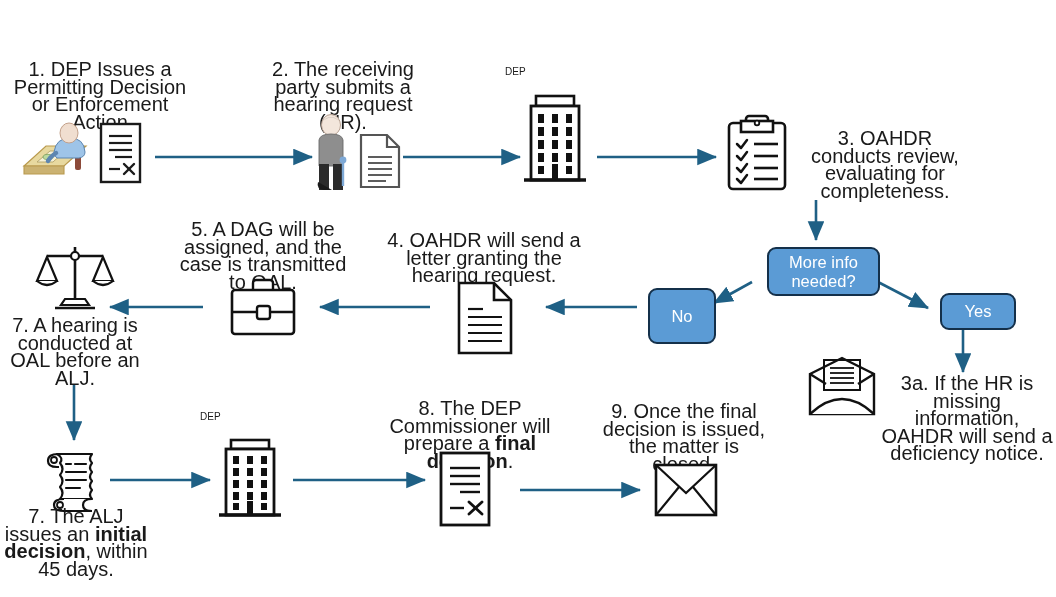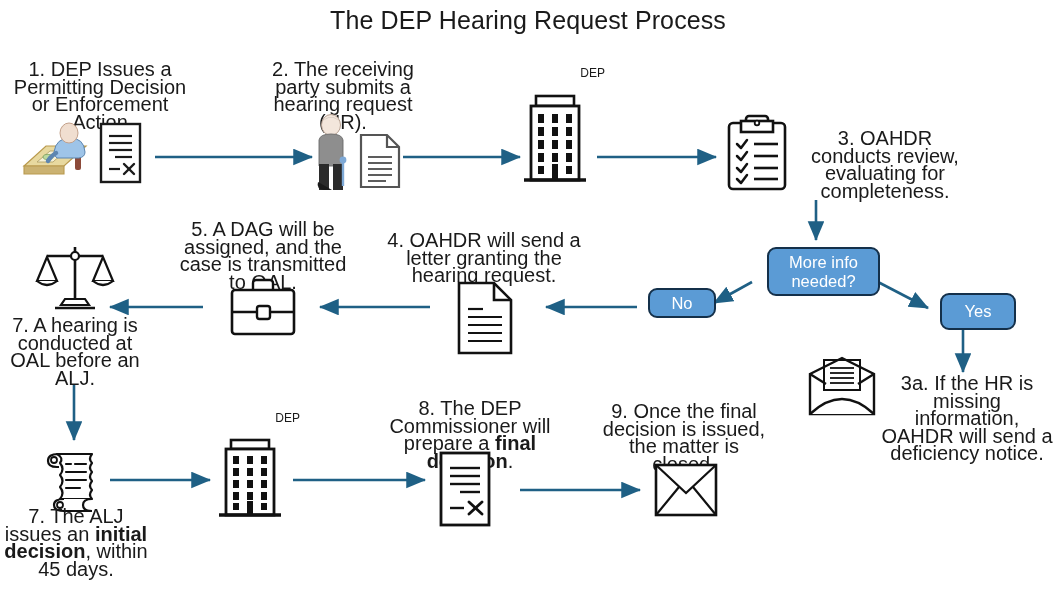--- a/index.html
+++ b/index.html
@@ -66,7 +66,6 @@
 
 <div id="canvas">
 
-  <div class="title">The DEP Hearing Request Process</div>
 
   <svg class="abs" style="left:0;top:0;width:1056px;height:597px;">
     <defs>

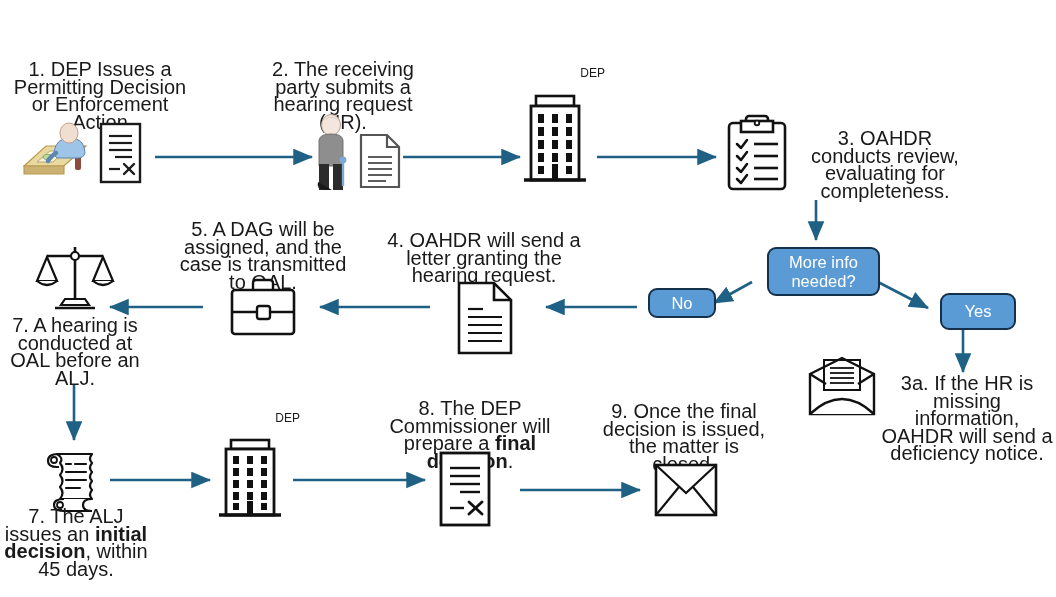--- a/index.html
+++ b/index.html
@@ -38,8 +38,8 @@
   .caption b { font-weight: bold; }
   .node-label {
     position: absolute;
-    text-align: right;
-    font-size: 12px;
+    text-align: left;
+    font-size: 10px;
     color: #1a1a1a;
   }
   .dbox {

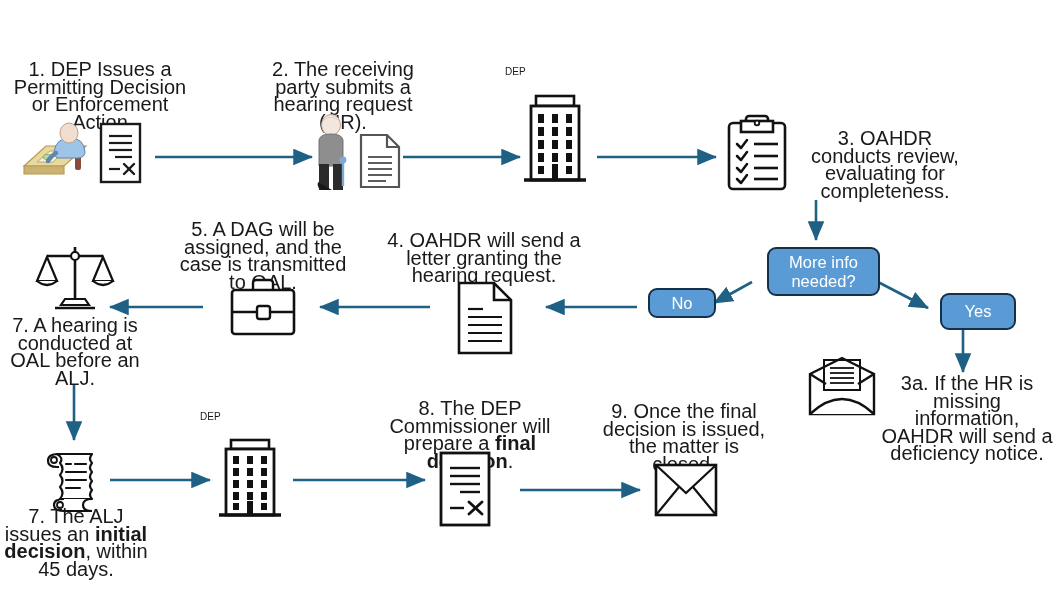--- a/index.html
+++ b/index.html
@@ -210,7 +210,7 @@
   <div class="dbox" style="left:759px; top:247px; width:113px; height:49px;">More info
 needed?</div>
 
-  <div class="dbox" style="left:640px; top:288px; width:68px; height:30px;">No</div>
+  <div class="dbox" style="left:640px; top:288px; width:68px; height:56px;">No</div>
 
   <div class="dbox" style="left:932px; top:293px; width:76px; height:37px;">Yes</div>
 

